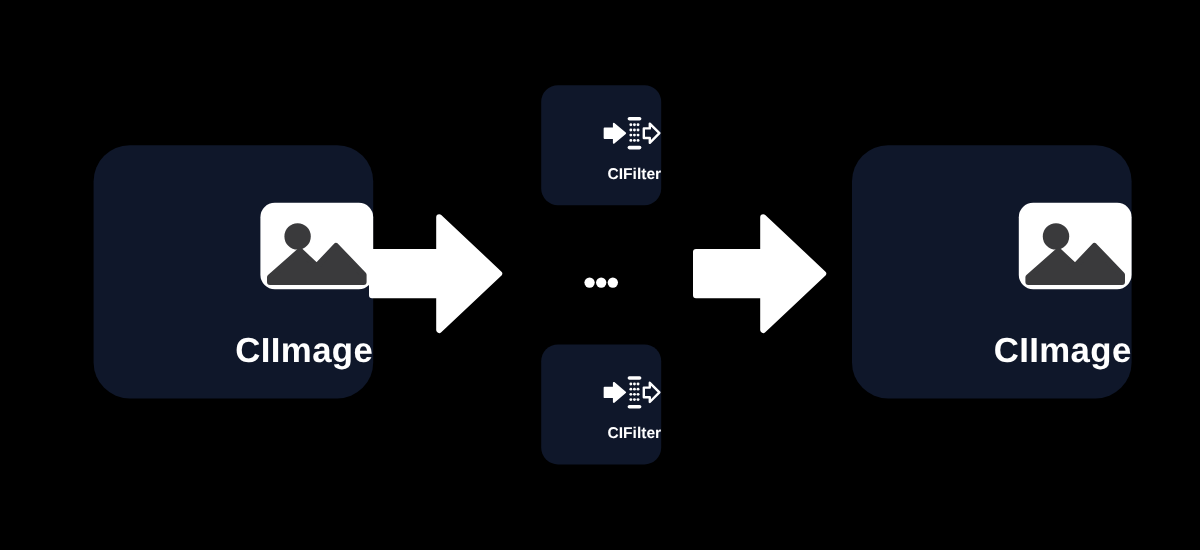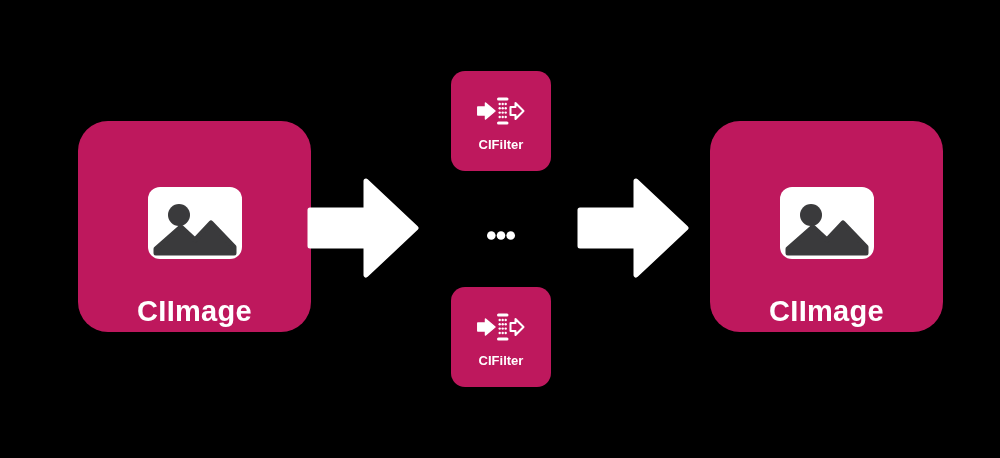--- a/index.html
+++ b/index.html
@@ -13,8 +13,8 @@
 
   .node {
     position: absolute;
-    background: #be185d;
-    display: flex; flex-direction: column; align-items: center;
+    background: #0f172a;
+    display: flex; flex-direction: column; align-items: flex-end;
     box-sizing: border-box;
   }
 

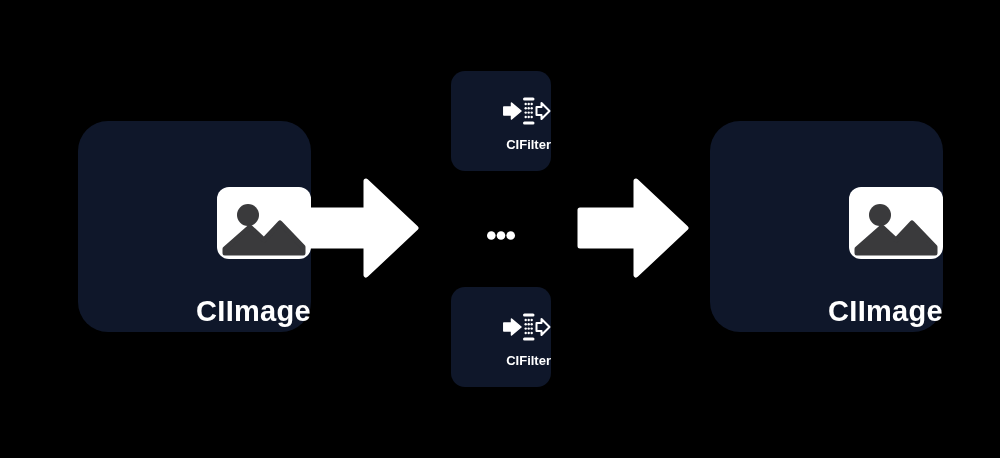--- a/index.html
+++ b/index.html
@@ -21,7 +21,7 @@
   .ciimage-node {
     width: 233px; height: 211px; top: 121px;
     border-radius: 30px;
-    padding-top: 66px;
+    padding-top: 48px;
   }
   .ciimage-node.input  { left: 78px; }
   .ciimage-node.output { left: 710px; }

